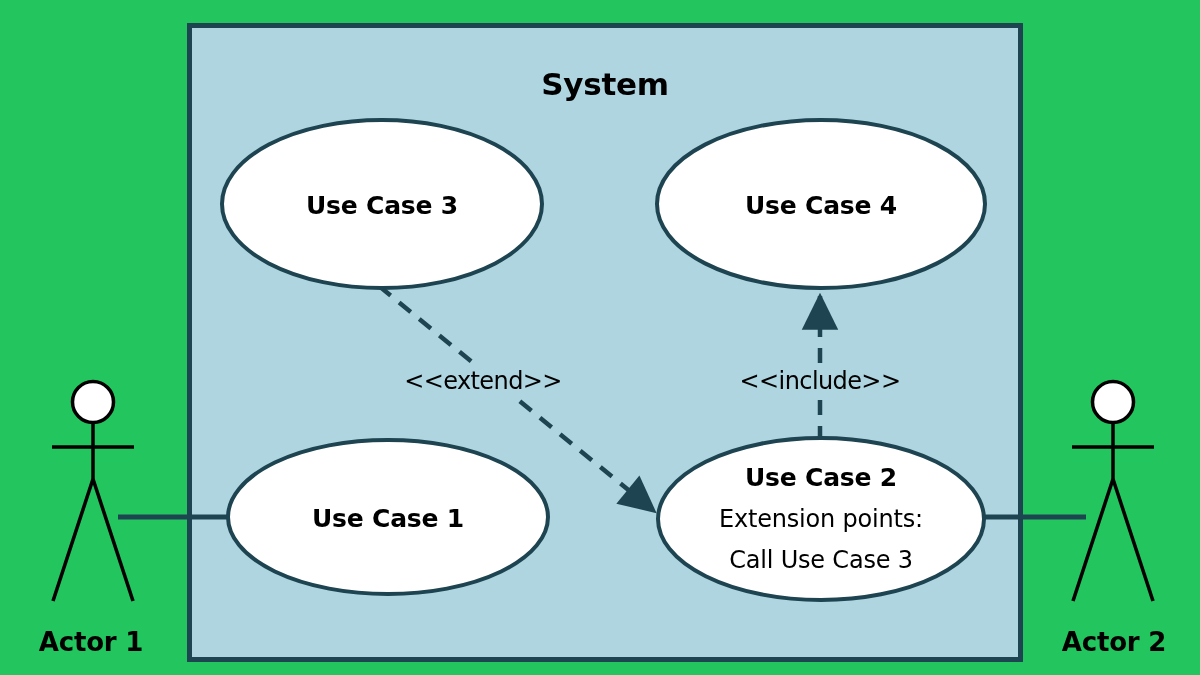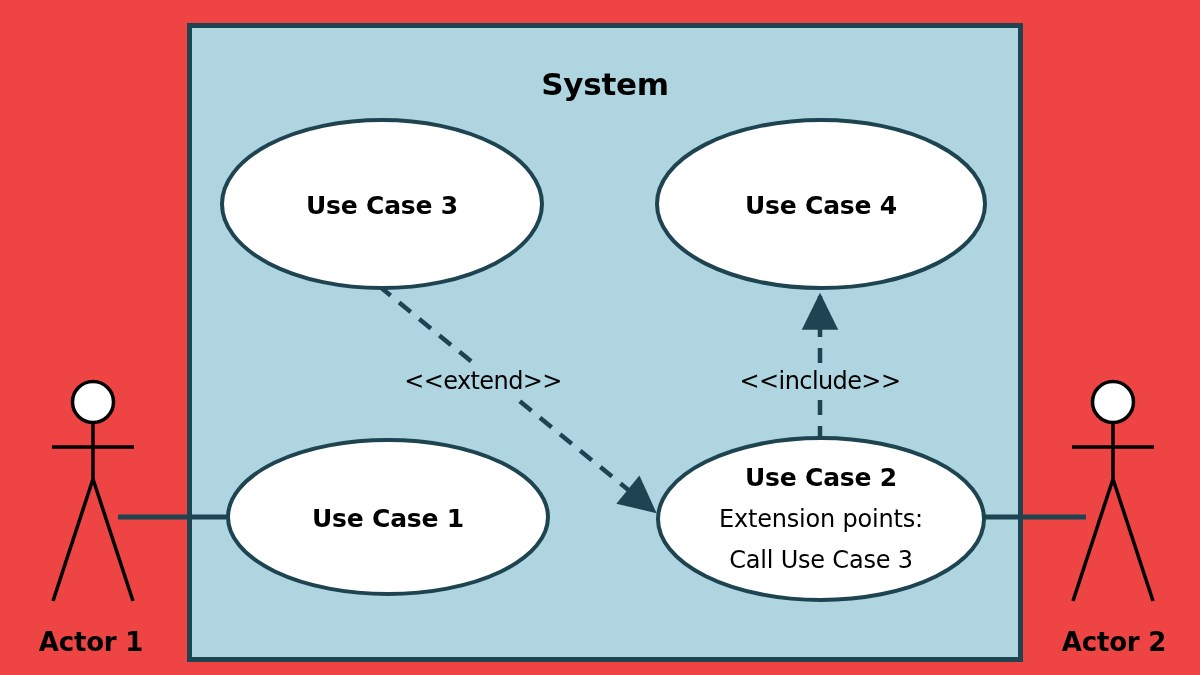--- a/index.html
+++ b/index.html
@@ -17,7 +17,7 @@
     position: relative;
     width: 1200px;
     height: 675px;
-    background: #ef4444;
+    background: #22c55e;
   }
   svg.canvas {
     position: absolute;

